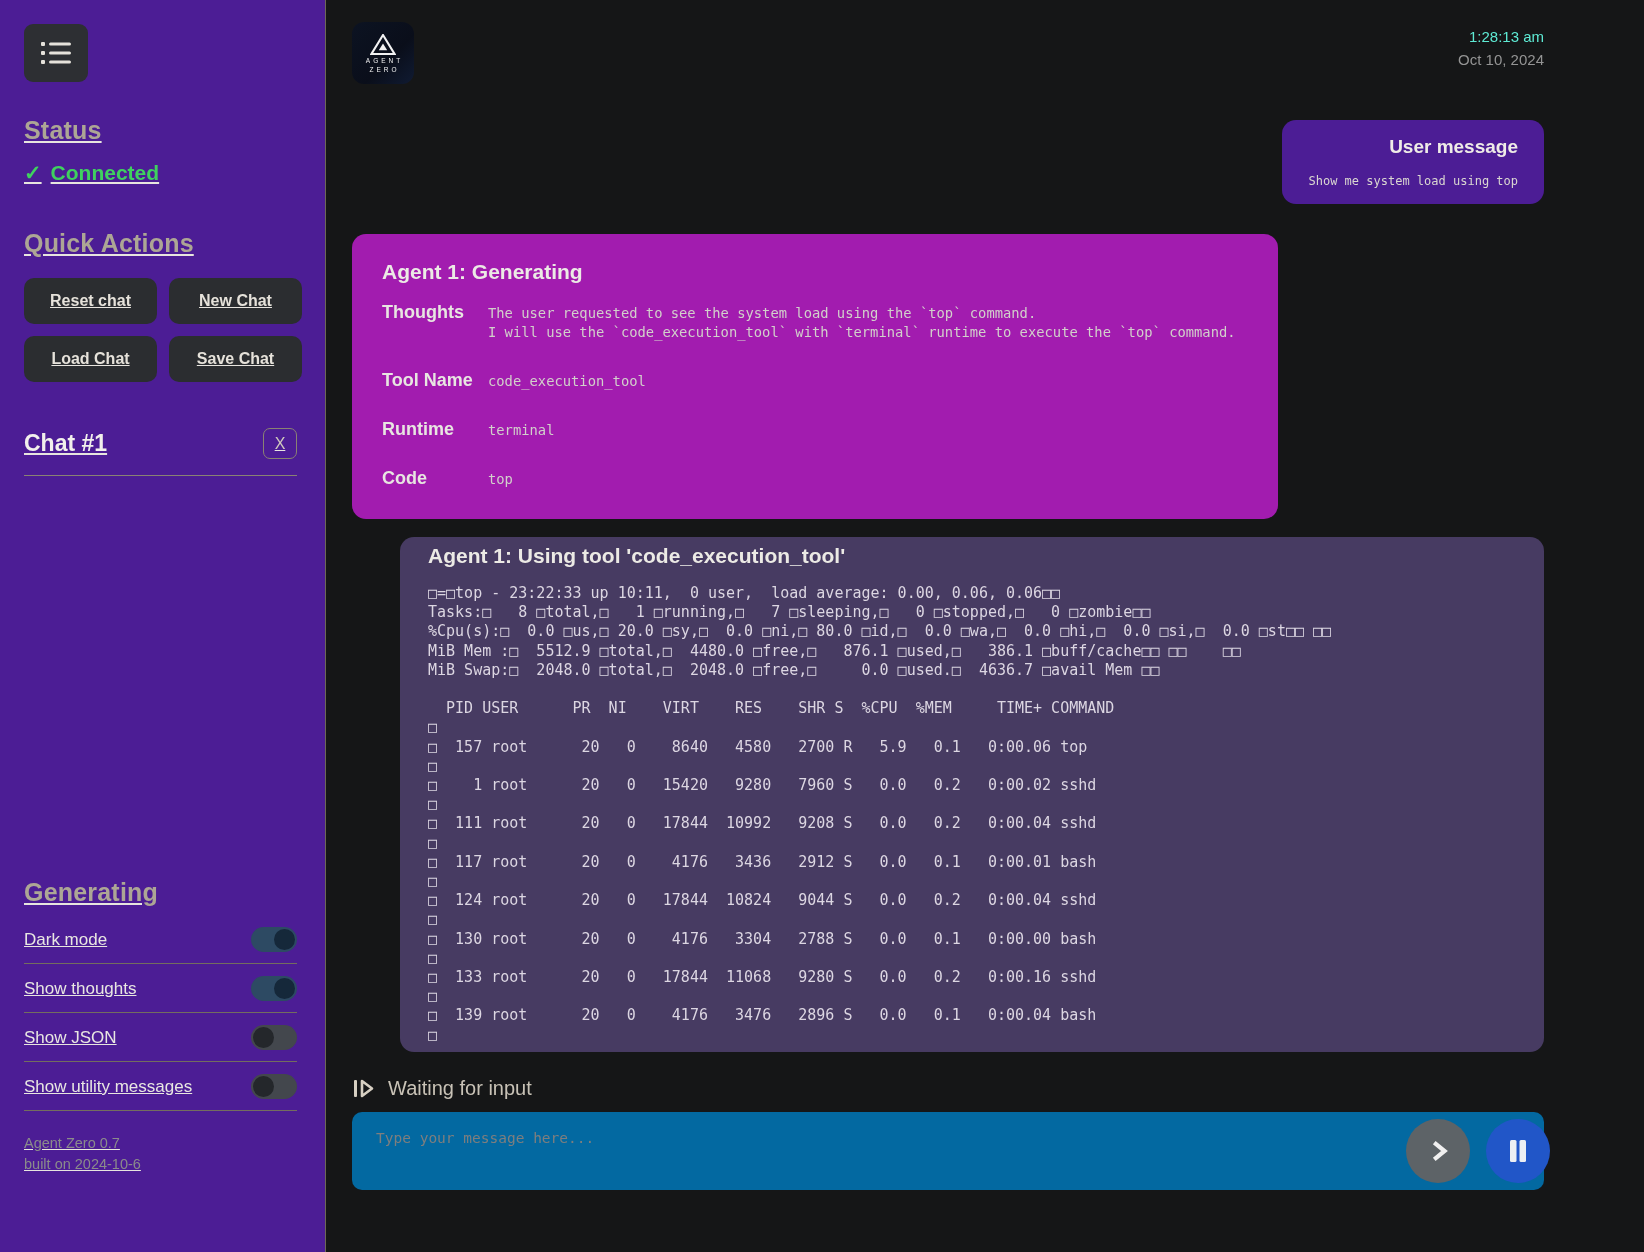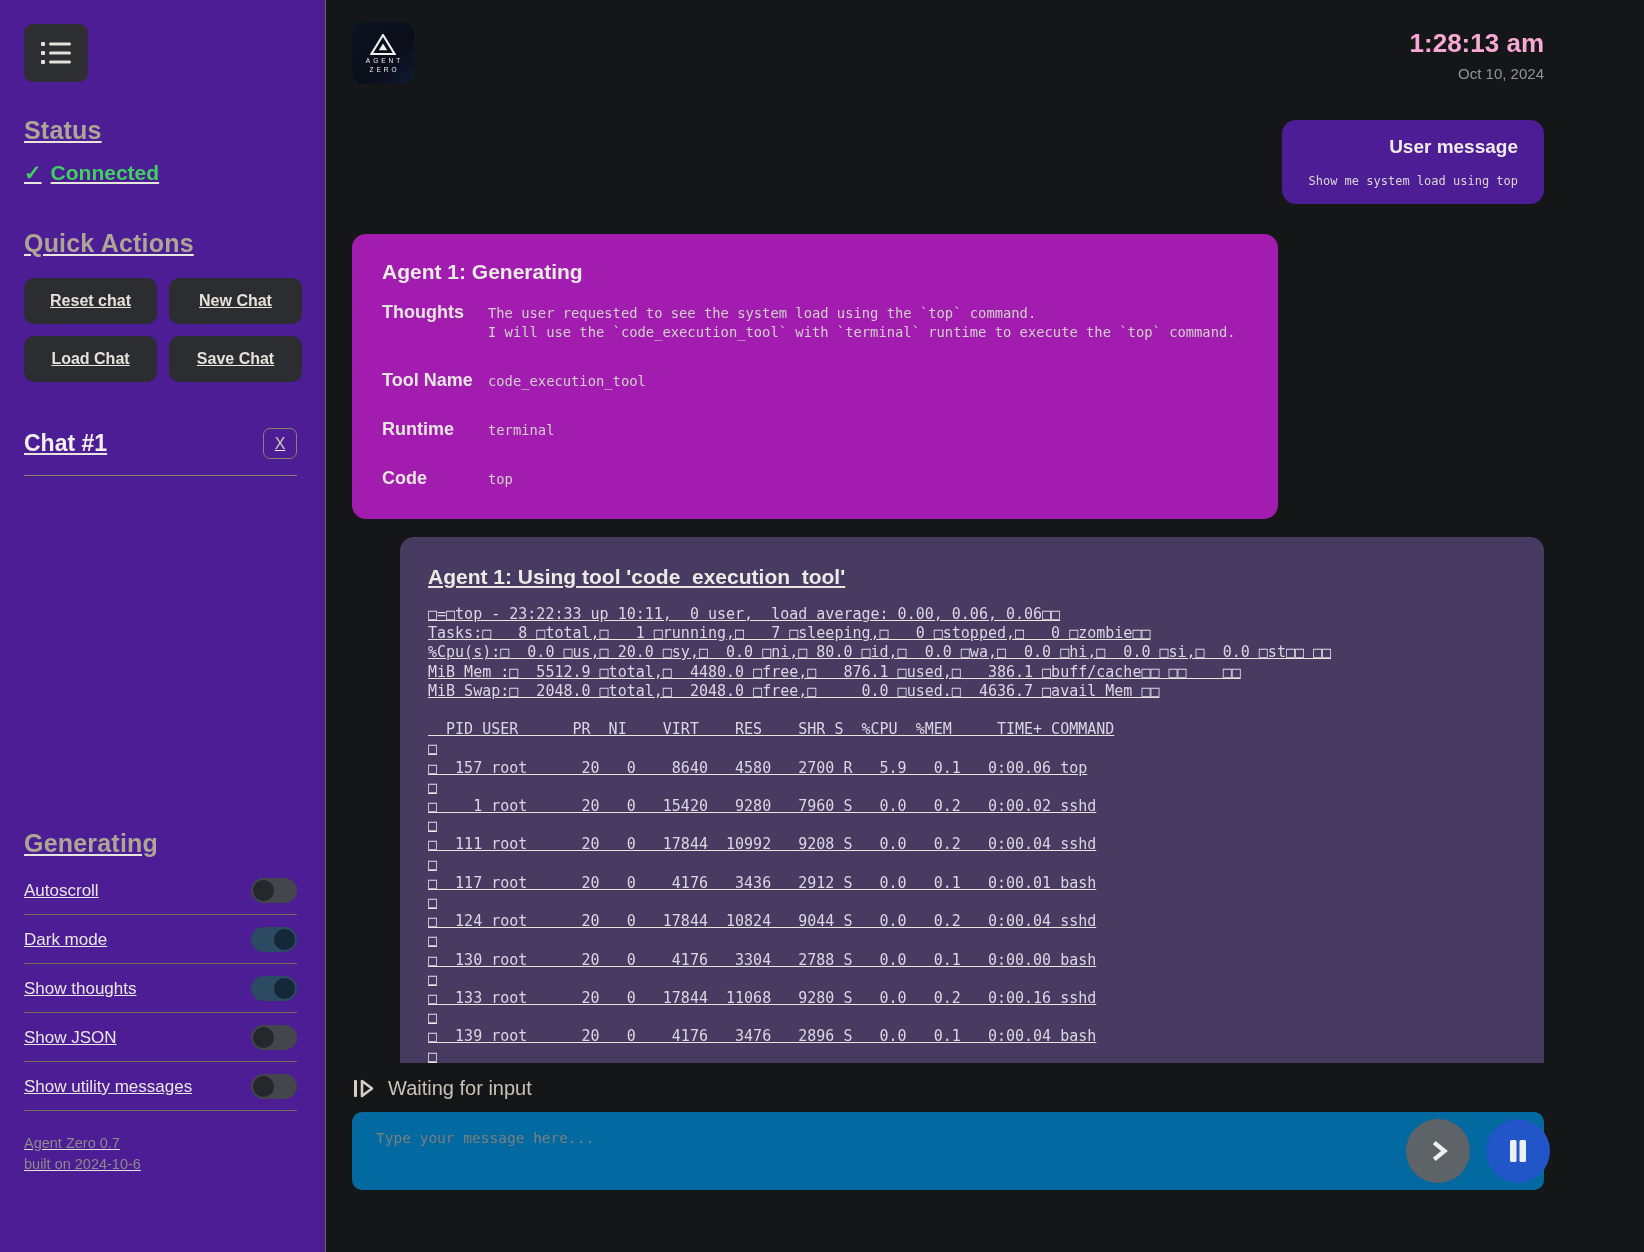--- a/index.html
+++ b/index.html
@@ -81,7 +81,7 @@
   }
   .logo-text { font-size:6.5px; letter-spacing:3px; color:#f2f2f2; margin-top:2px; text-indent:3px; }
   .clock { text-align:right; margin-top:6px; }
-  .time { font-size:26px; font-weight:700; color:#f9a8d4; }
+  .time { font-size:15px; font-weight:400; color:#5eead4; }
   .date { font-size:15px; color:#949494; margin-top:6px; }
   .user-msg {
     align-self:flex-end; max-width:340px; margin-top:36px;

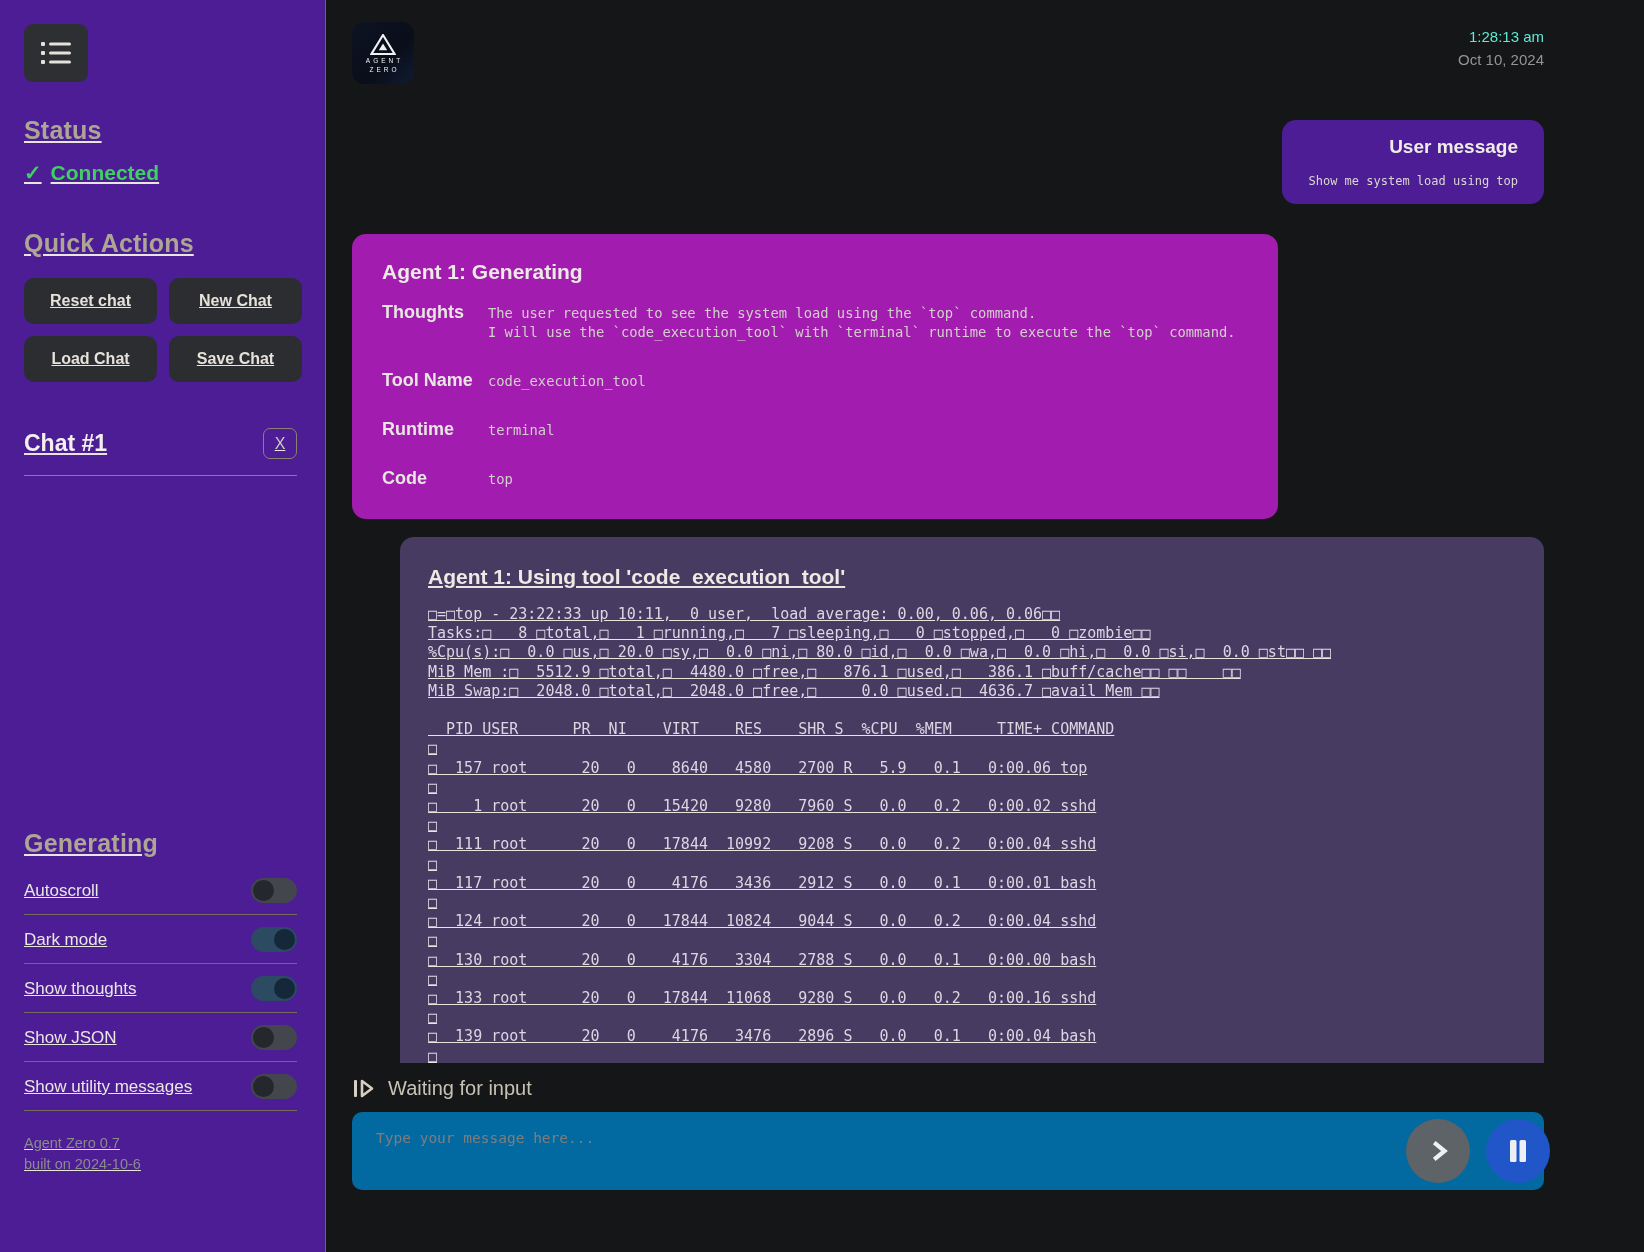--- a/index.html
+++ b/index.html
@@ -108,7 +108,7 @@
   }
   .panel-purple {
     margin-top:18px; margin-left:48px; width:calc(100% - 48px);
-    background:#473b62; padding:28px 28px;text-decoration:underline;
+    background:#473b62; padding:7px 28px;
   }
   .terminal { margin-top:16px; }
   .t-line {

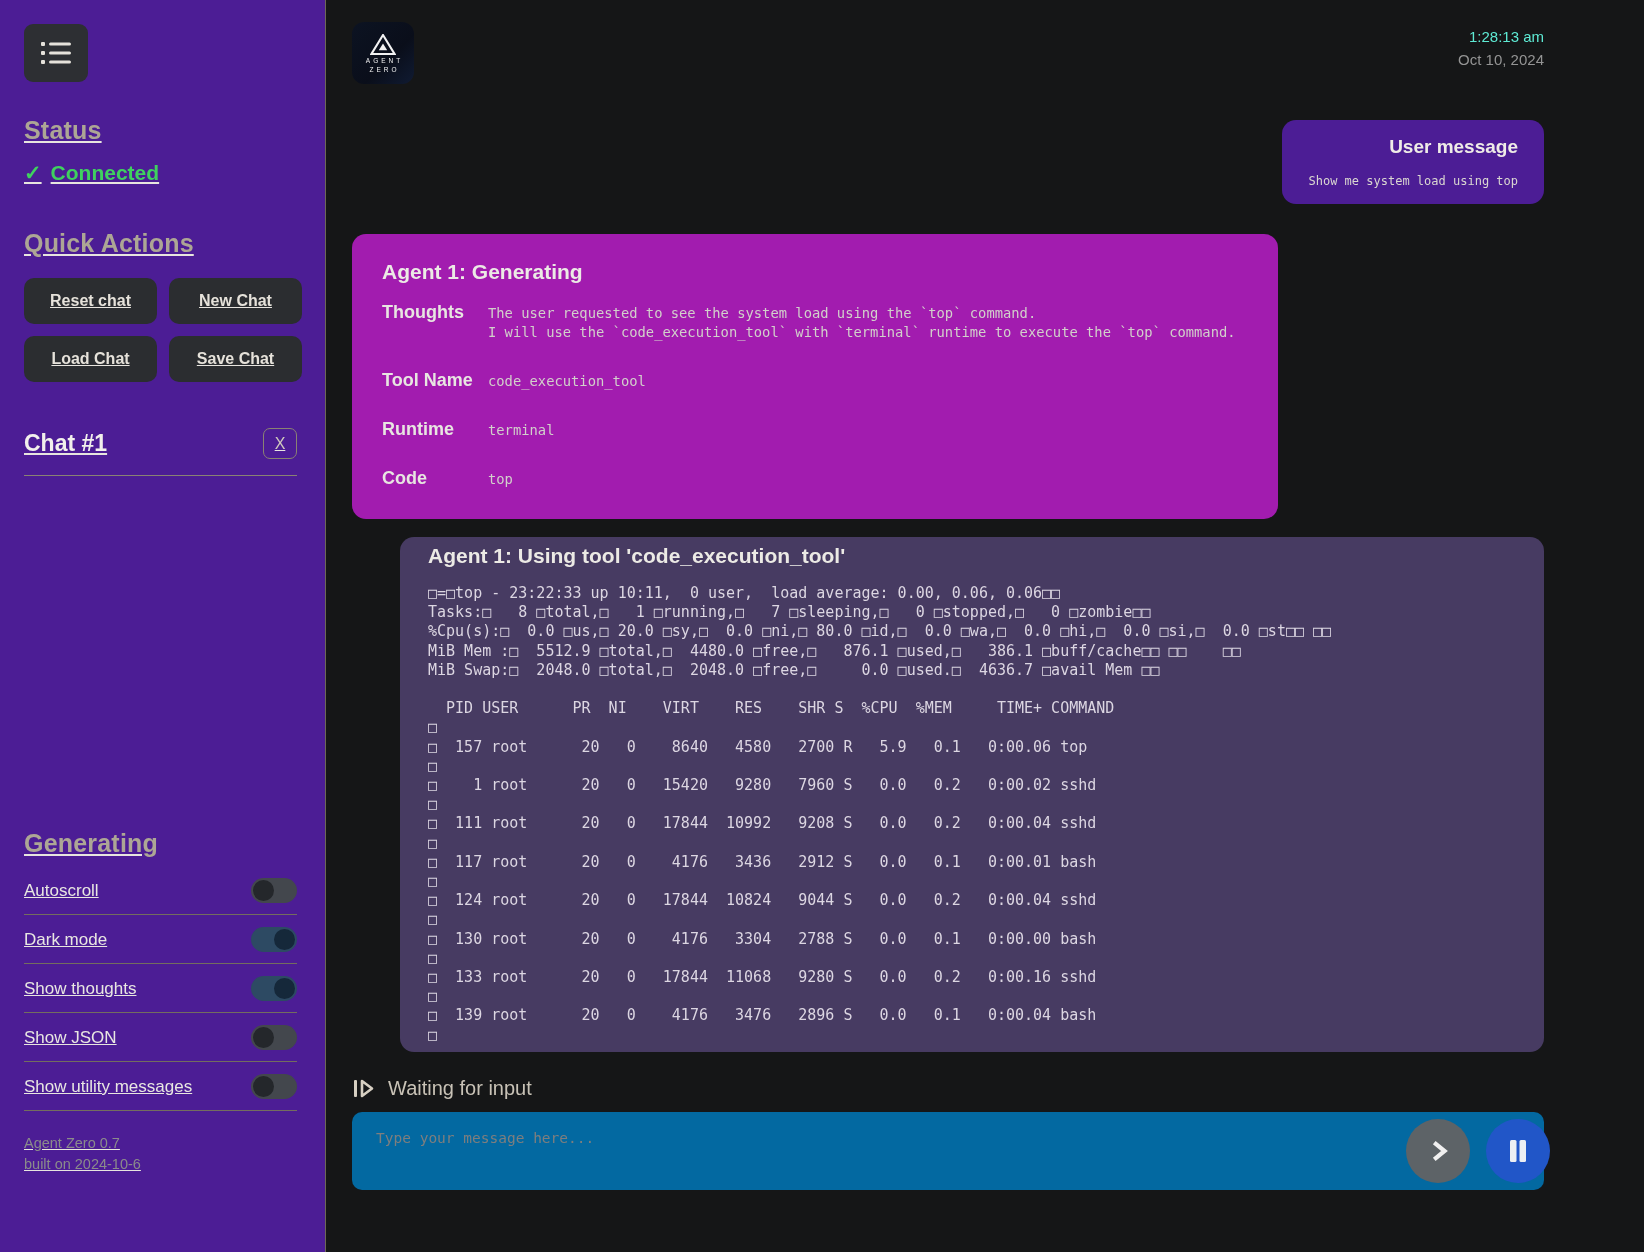--- a/index.html
+++ b/index.html
@@ -177,12 +177,6 @@
     <h2 class="side-heading">Generating</h2>
     <div class="pref-rows">
 
-        <div class="pref-row">
-          <span class="pref-label">Autoscroll</span>
-          <span class="toggle">
-            <span class="knob"></span>
-          </span>
-        </div>
 
         <div class="pref-row">
           <span class="pref-label">Dark mode</span>

